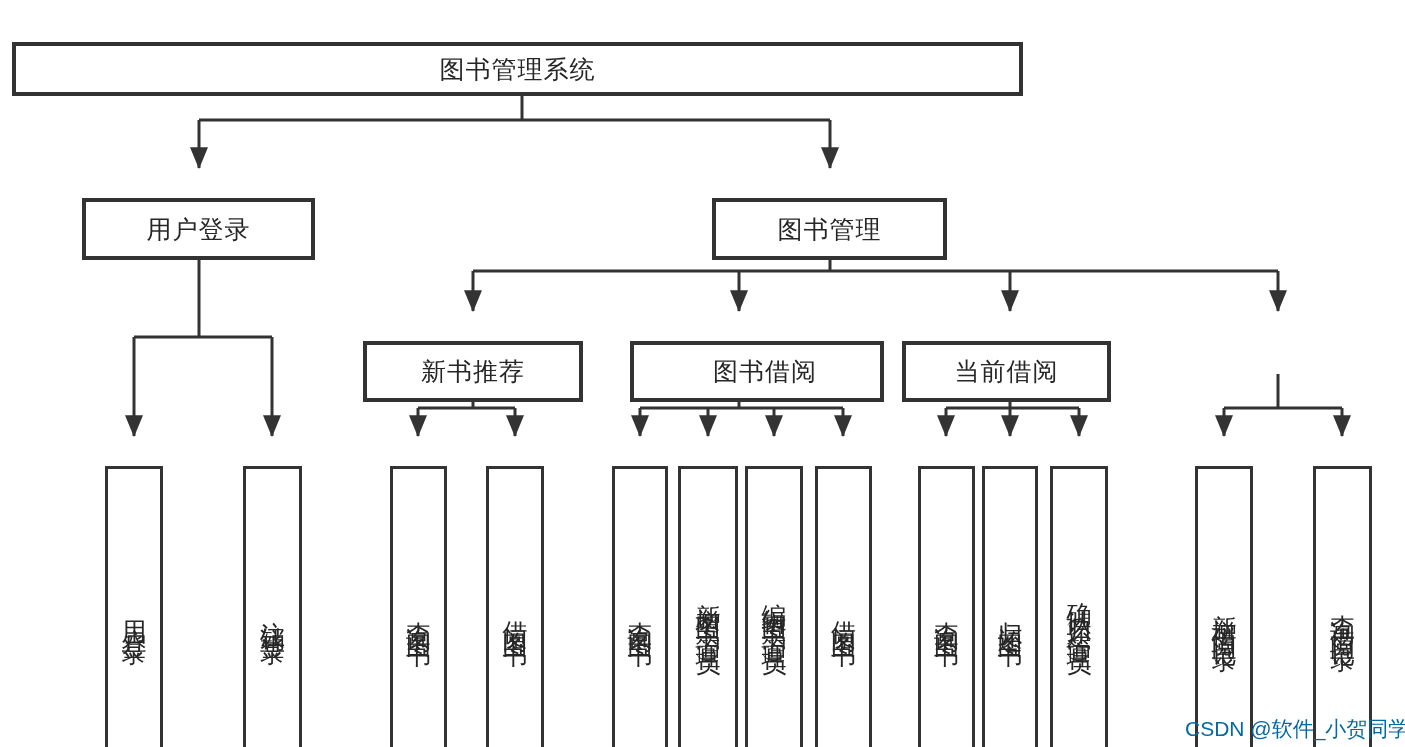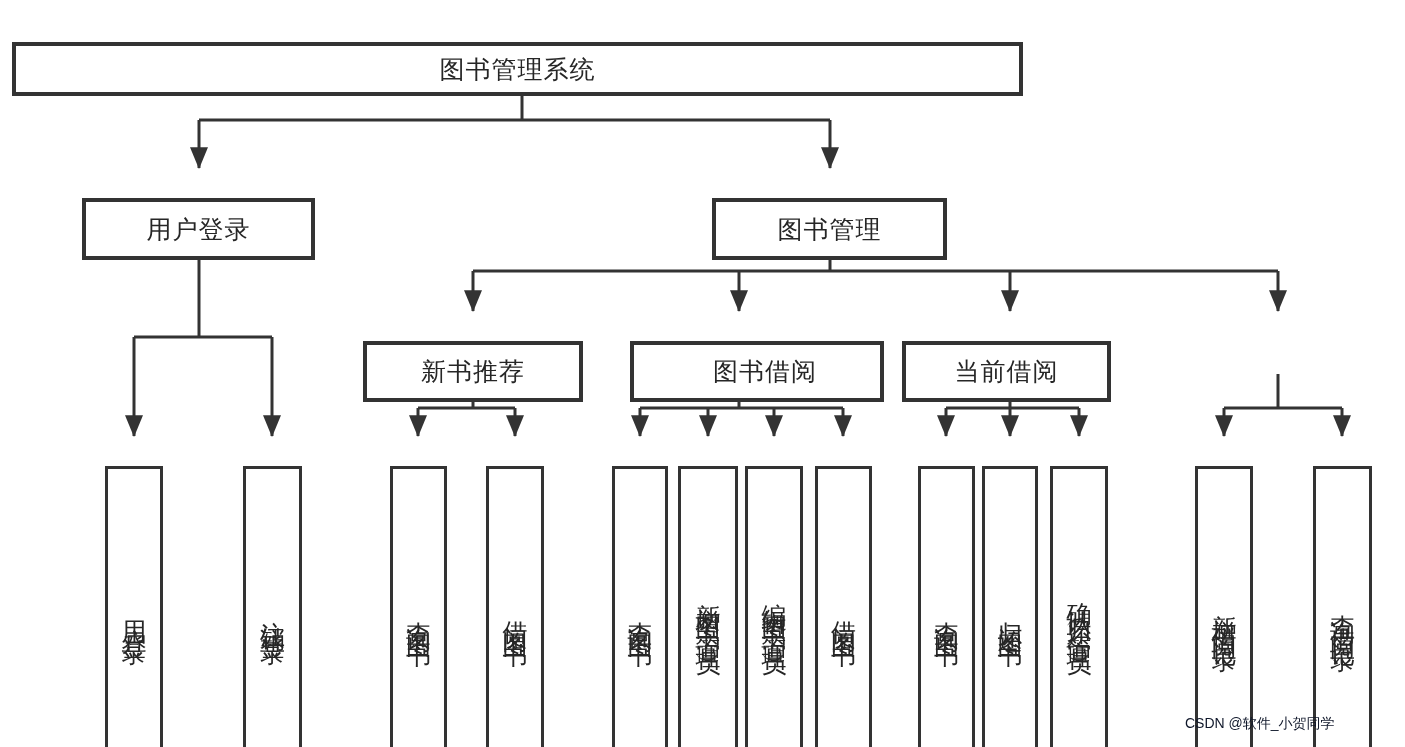--- a/index.html
+++ b/index.html
@@ -32,10 +32,10 @@
     position:absolute;
     left:1185px; top:715px;
     width:210px;
-    font-size:14px;
-    color:#0f172a;
+    font-size:21px;
+    color:#0369a1;
     white-space:nowrap;
-    text-align:left;
+    text-align:center;
   }
 </style>
 </head>

